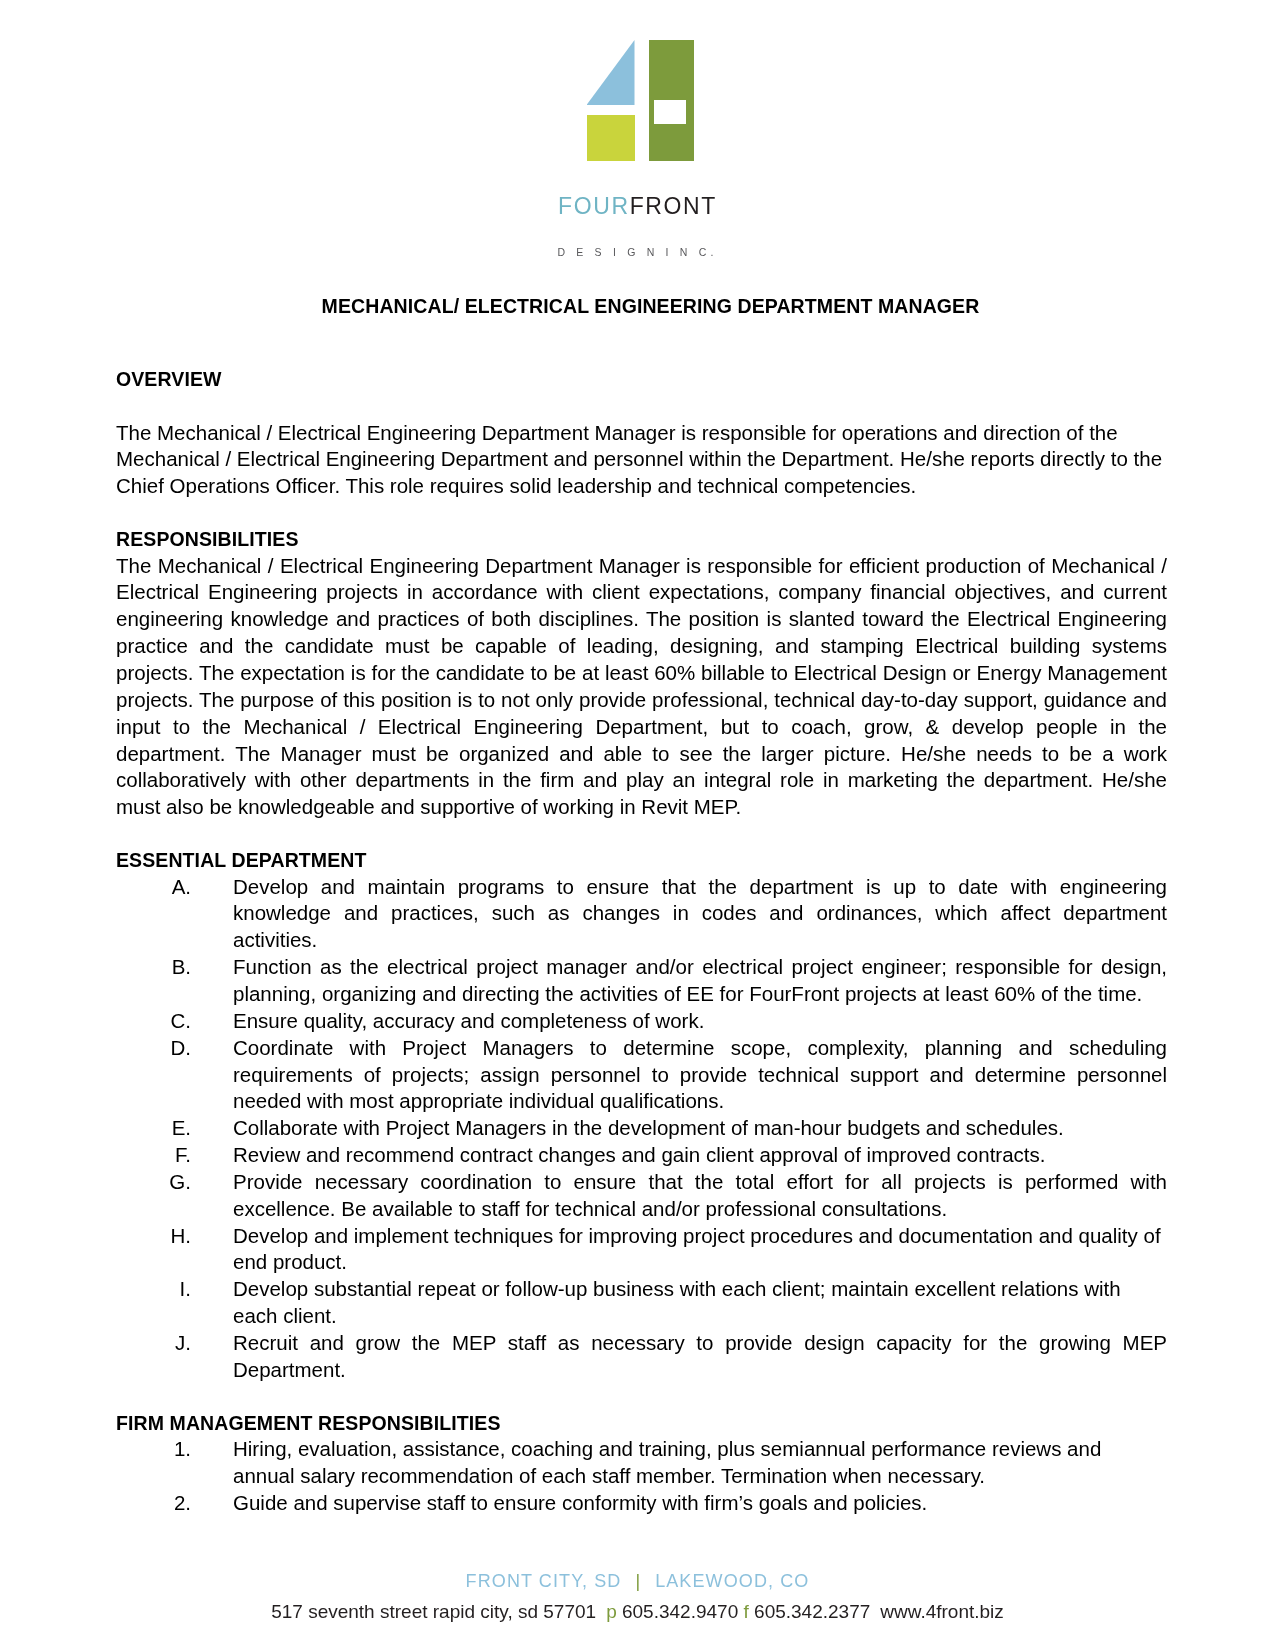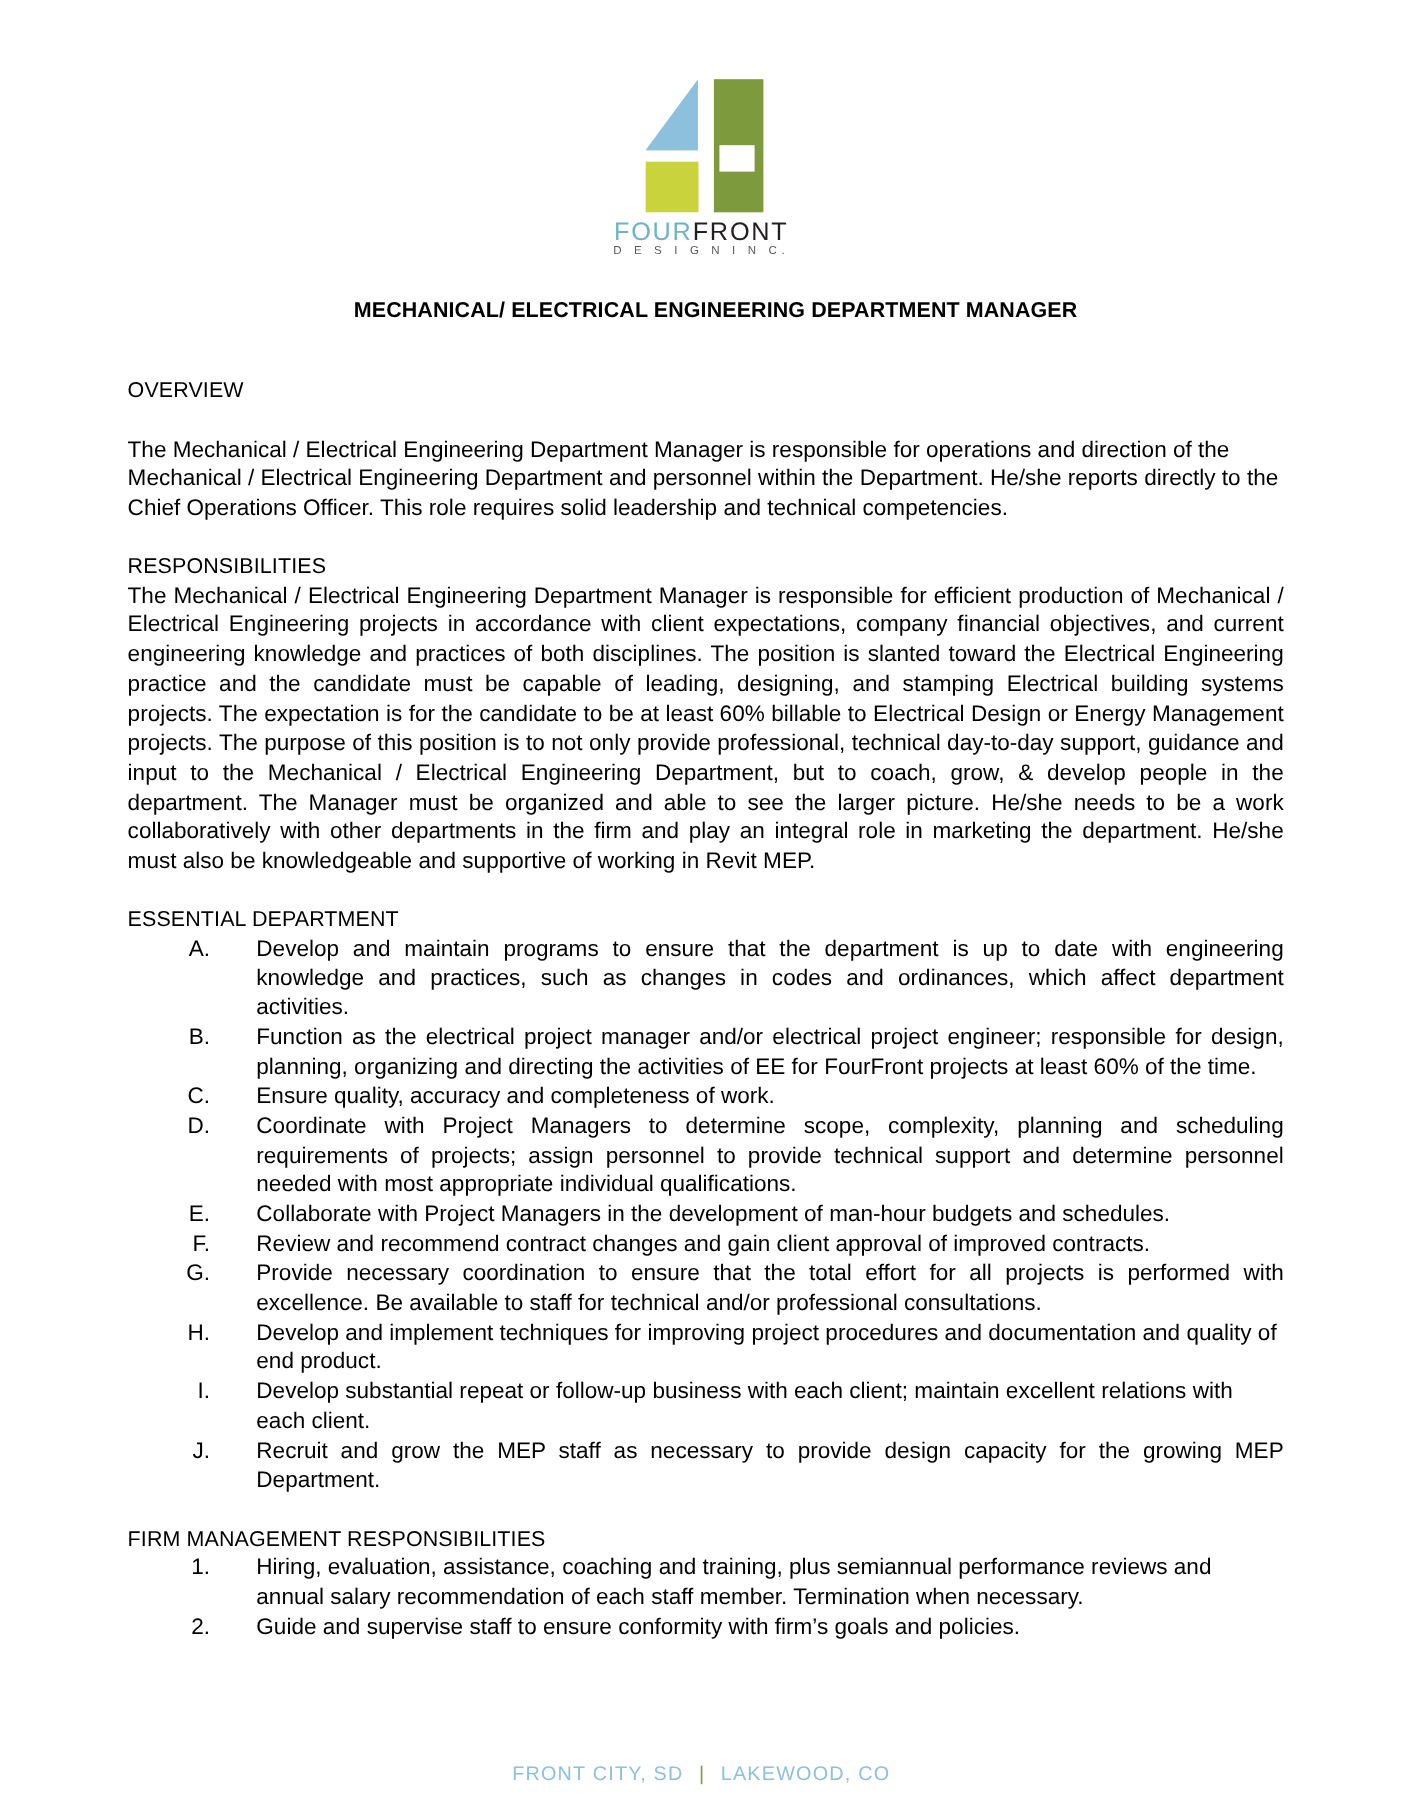--- a/index.html
+++ b/index.html
@@ -24,10 +24,11 @@
 
   
   .logo-block {
-    padding-top: 72px;
+    padding-top: 40px;
     display: flex;
     flex-direction: column;
     align-items: center;
+    gap: 28px;
   }
   .logo-mark {
     position: relative;

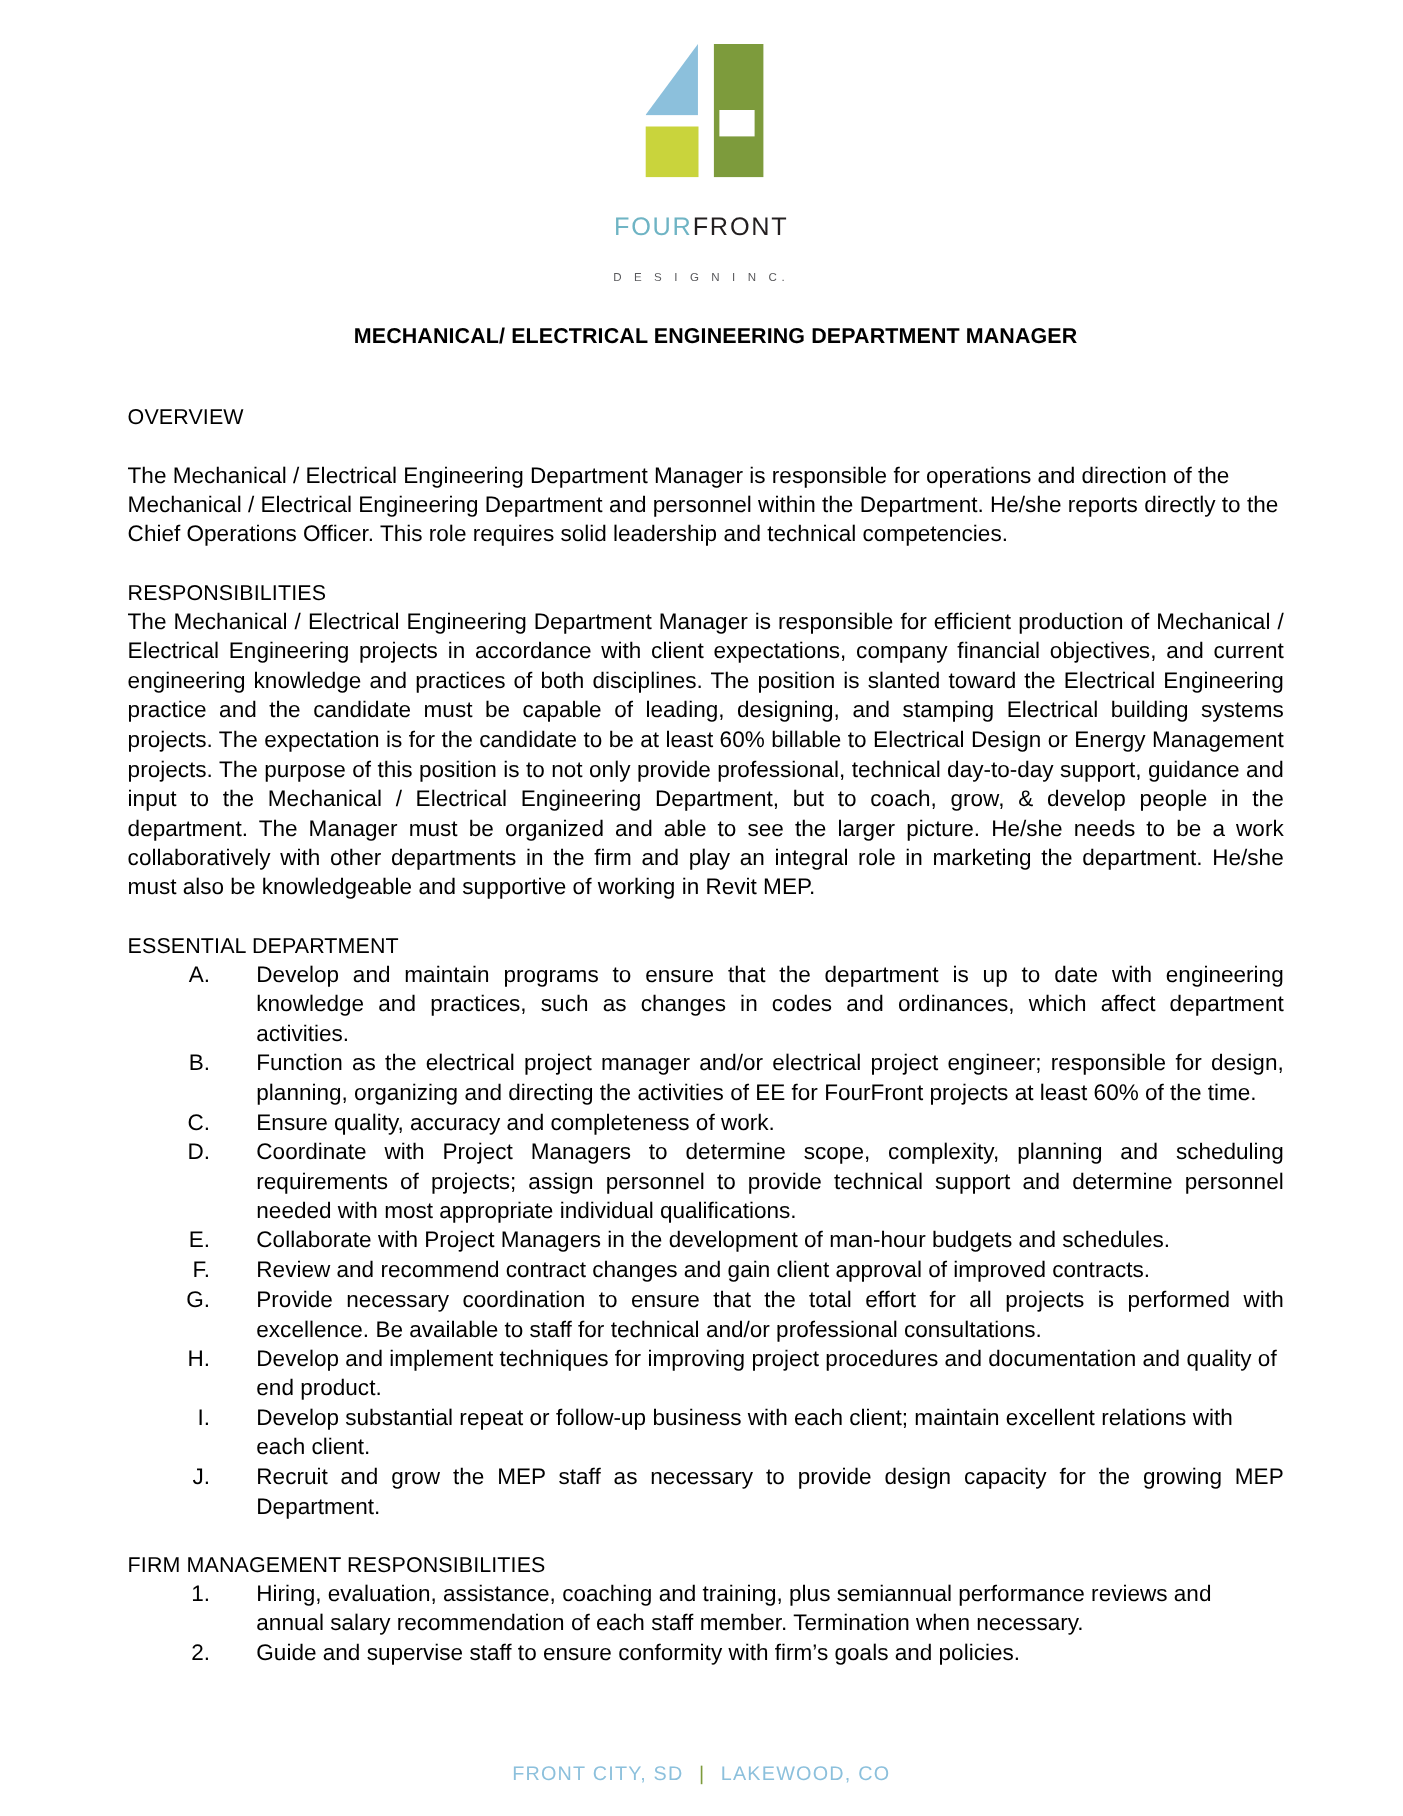--- a/index.html
+++ b/index.html
@@ -101,7 +101,7 @@
     padding-left: 18px;
   }
   .sec-head {
-    font-weight: normal;
+    font-weight: bold;
     font-size: 19.5px;
     margin: 0;
     letter-spacing: 0.1px;

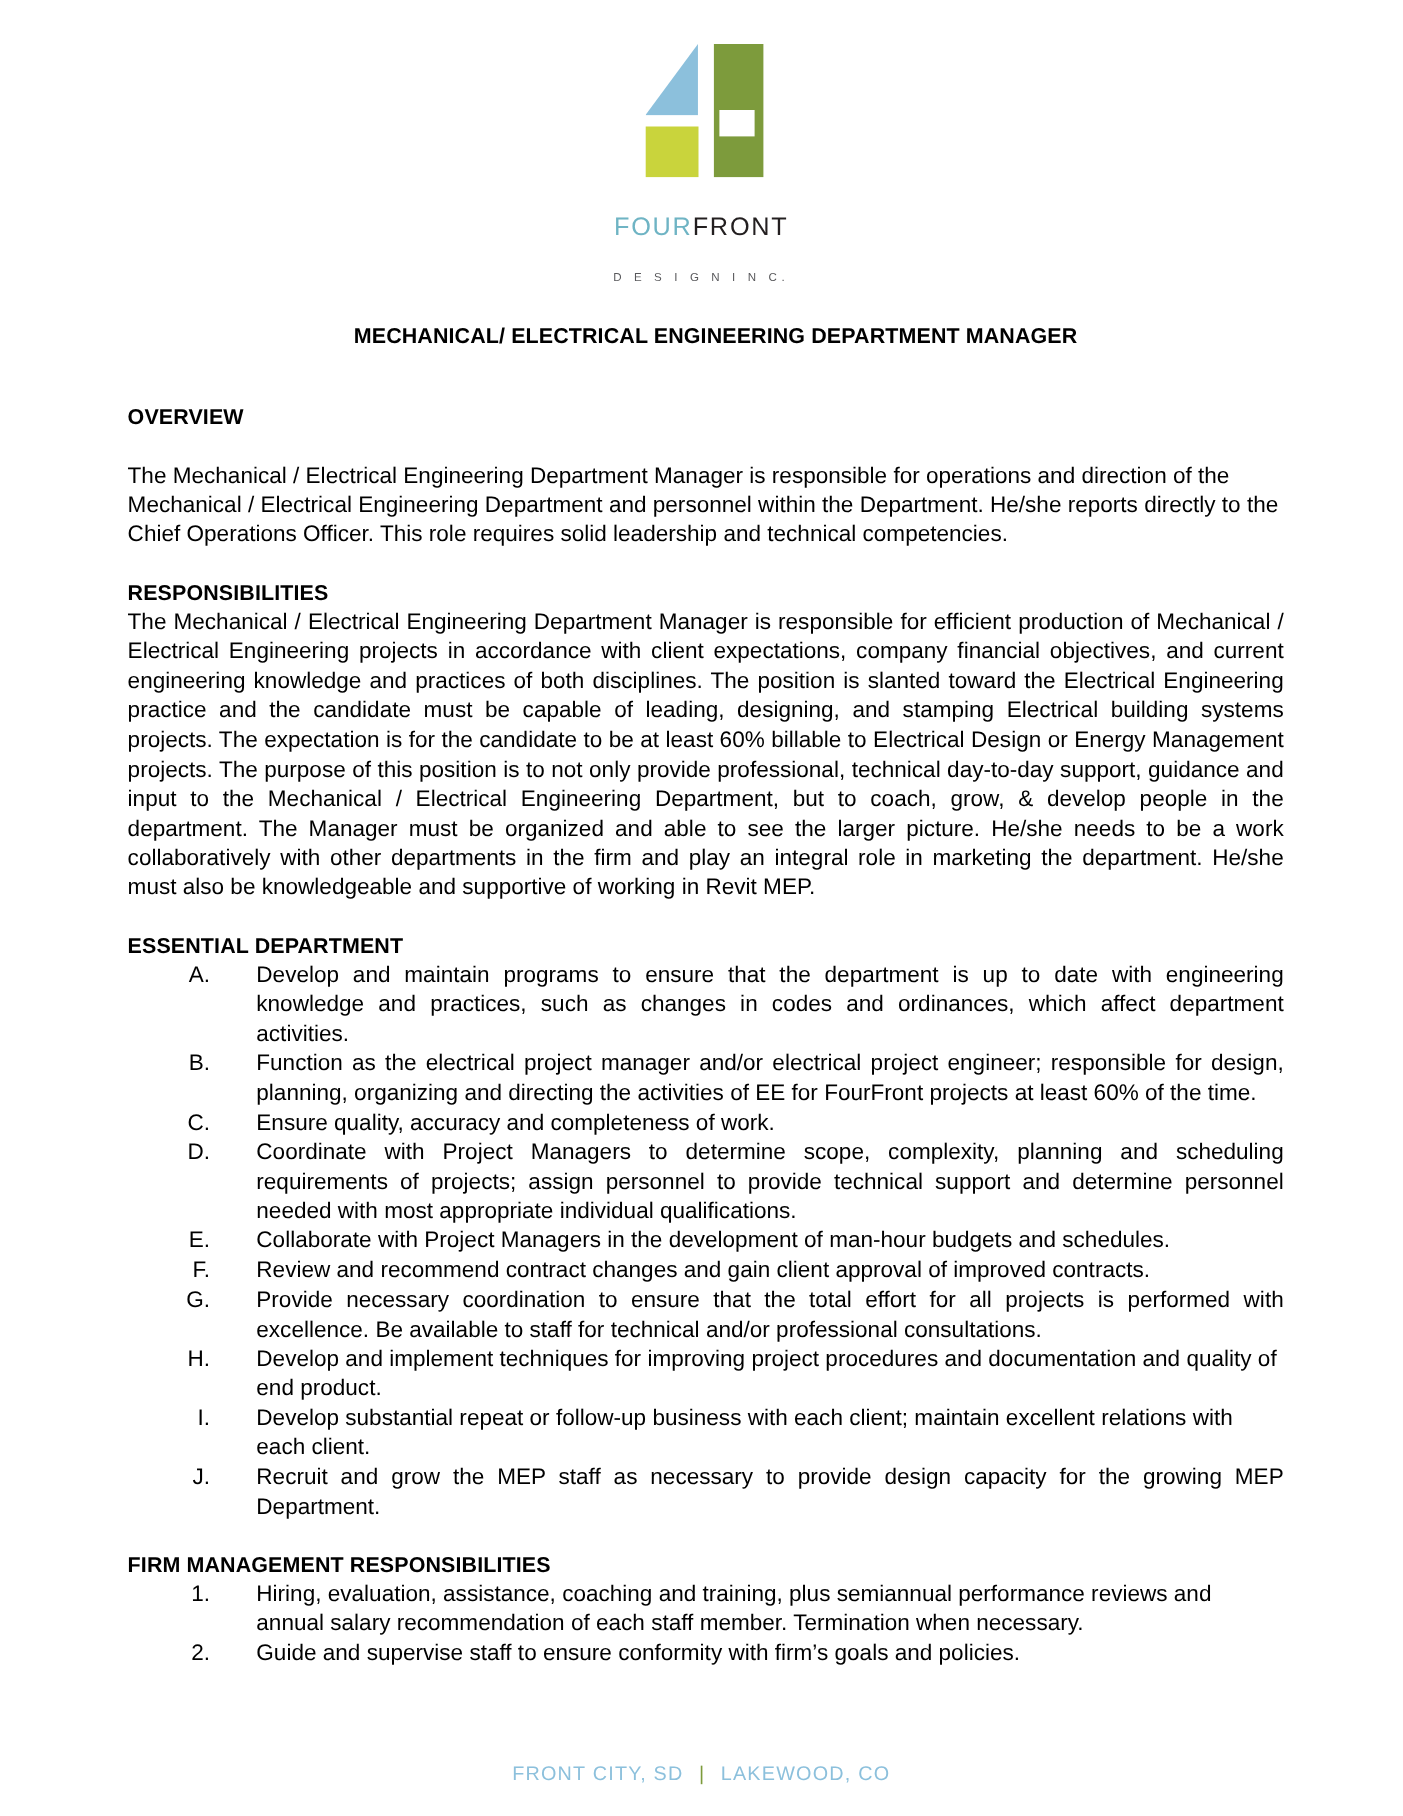--- a/index.html
+++ b/index.html
@@ -272,6 +272,9 @@
     <div class="footer-cities">
       <span class="city">FRONT CITY, SD</span><span class="sep">|</span><span class="city">LAKEWOOD, CO</span>
     </div>
+    <div class="footer-addr">
+      <span>517 seventh street rapid city, sd 57701</span><span class="spc"></span><span class="tag">p</span> <span>605.342.9470</span> <span class="tag">f</span> <span>605.342.2377</span><span class="spc"></span><span>www.4front.biz</span>
+    </div>
   </div>
 
 </div>

